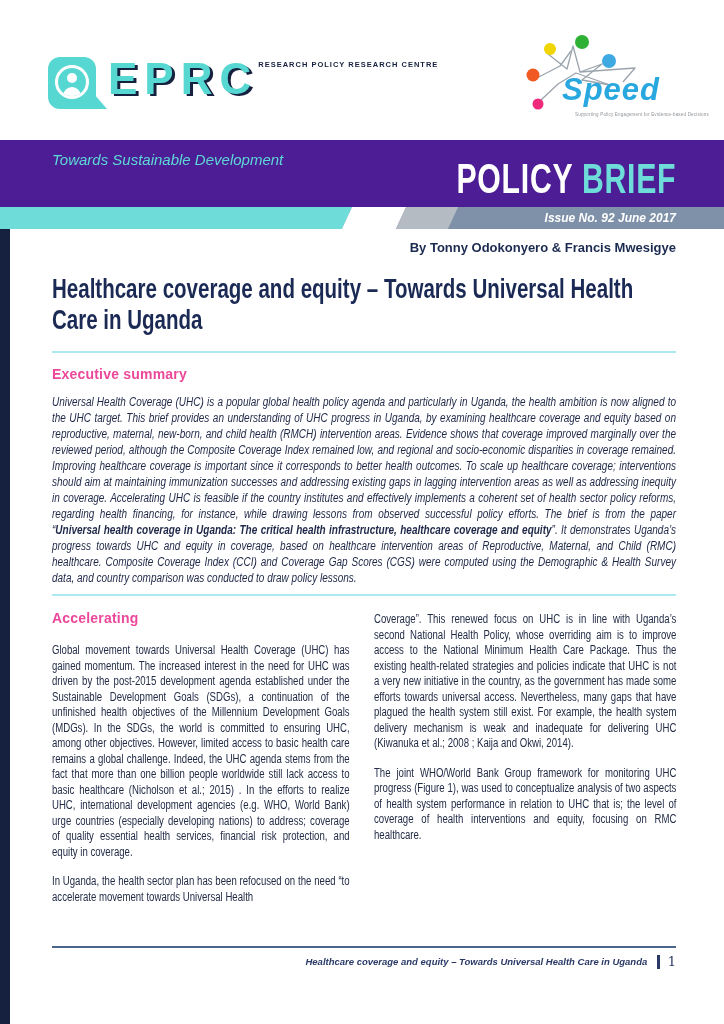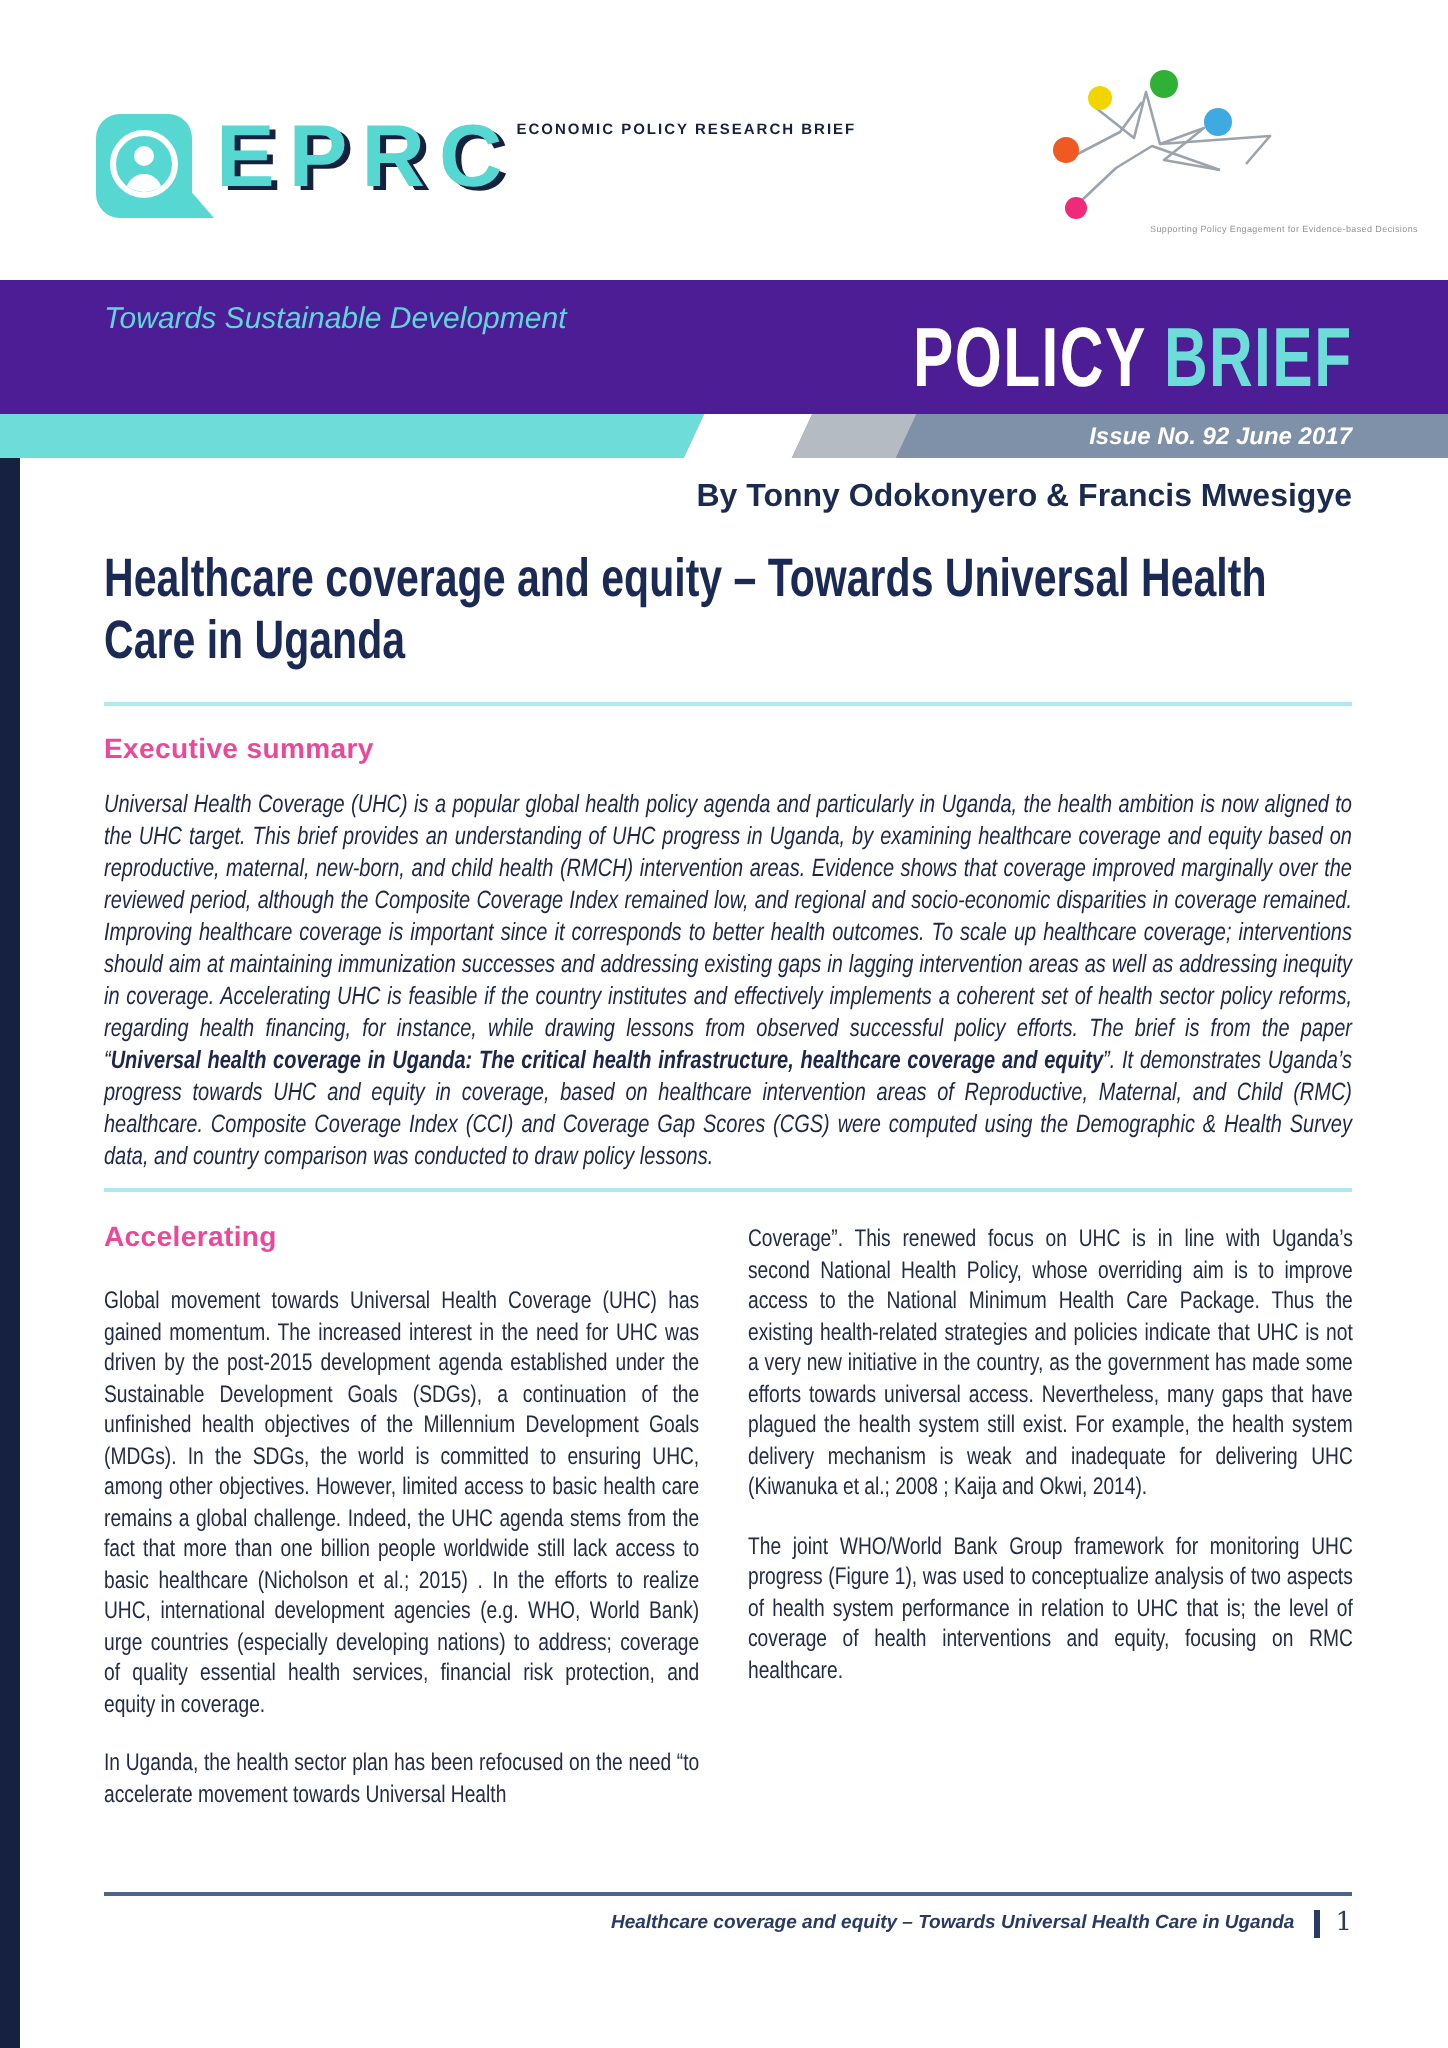--- a/index.html
+++ b/index.html
@@ -122,7 +122,7 @@
     </div>
     <div class="eprc-text">
       <div class="eprc-acronym">EPRC</div>
-      <div class="eprc-name">ECONOMIC POLICY RESEARCH BRIEF</div>
+      <div class="eprc-name">RESEARCH POLICY RESEARCH CENTRE</div>
     </div>
   </div>
 

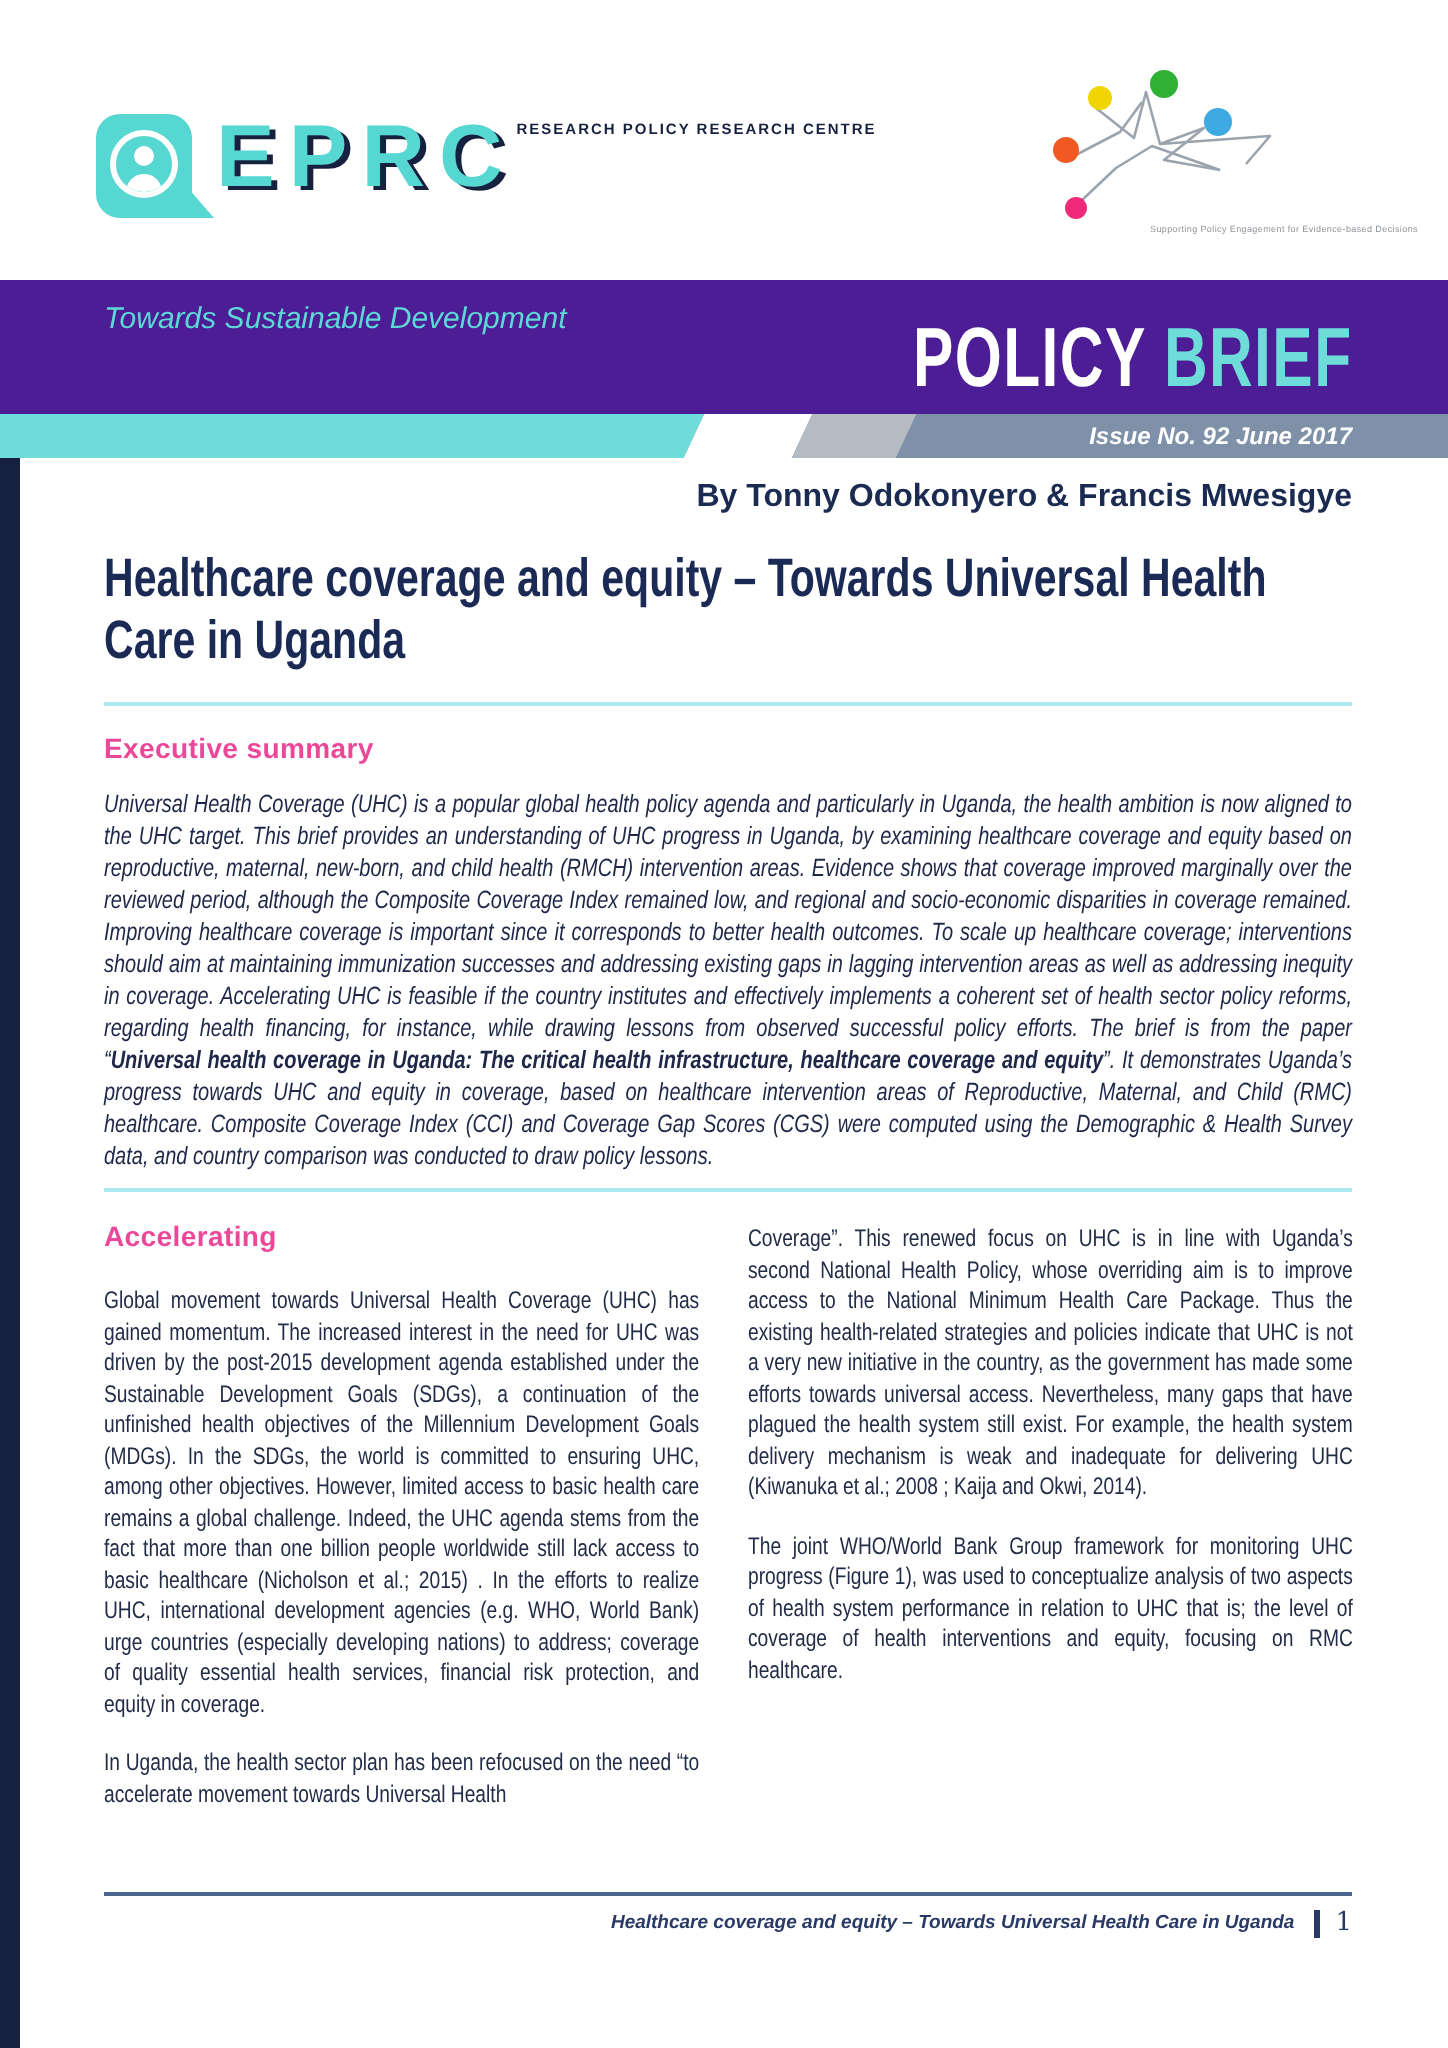--- a/index.html
+++ b/index.html
@@ -140,6 +140,7 @@
       <circle cx="23" cy="53" r="6.5" fill="#f05a22"></circle>
       <circle cx="28" cy="82" r="5.5" fill="#ef2a7b"></circle>
     </svg>
+    <div class="speed-word">Speed</div>
     <div class="speed-tagline">Supporting Policy Engagement for Evidence-based Decisions</div>
   </div>
 

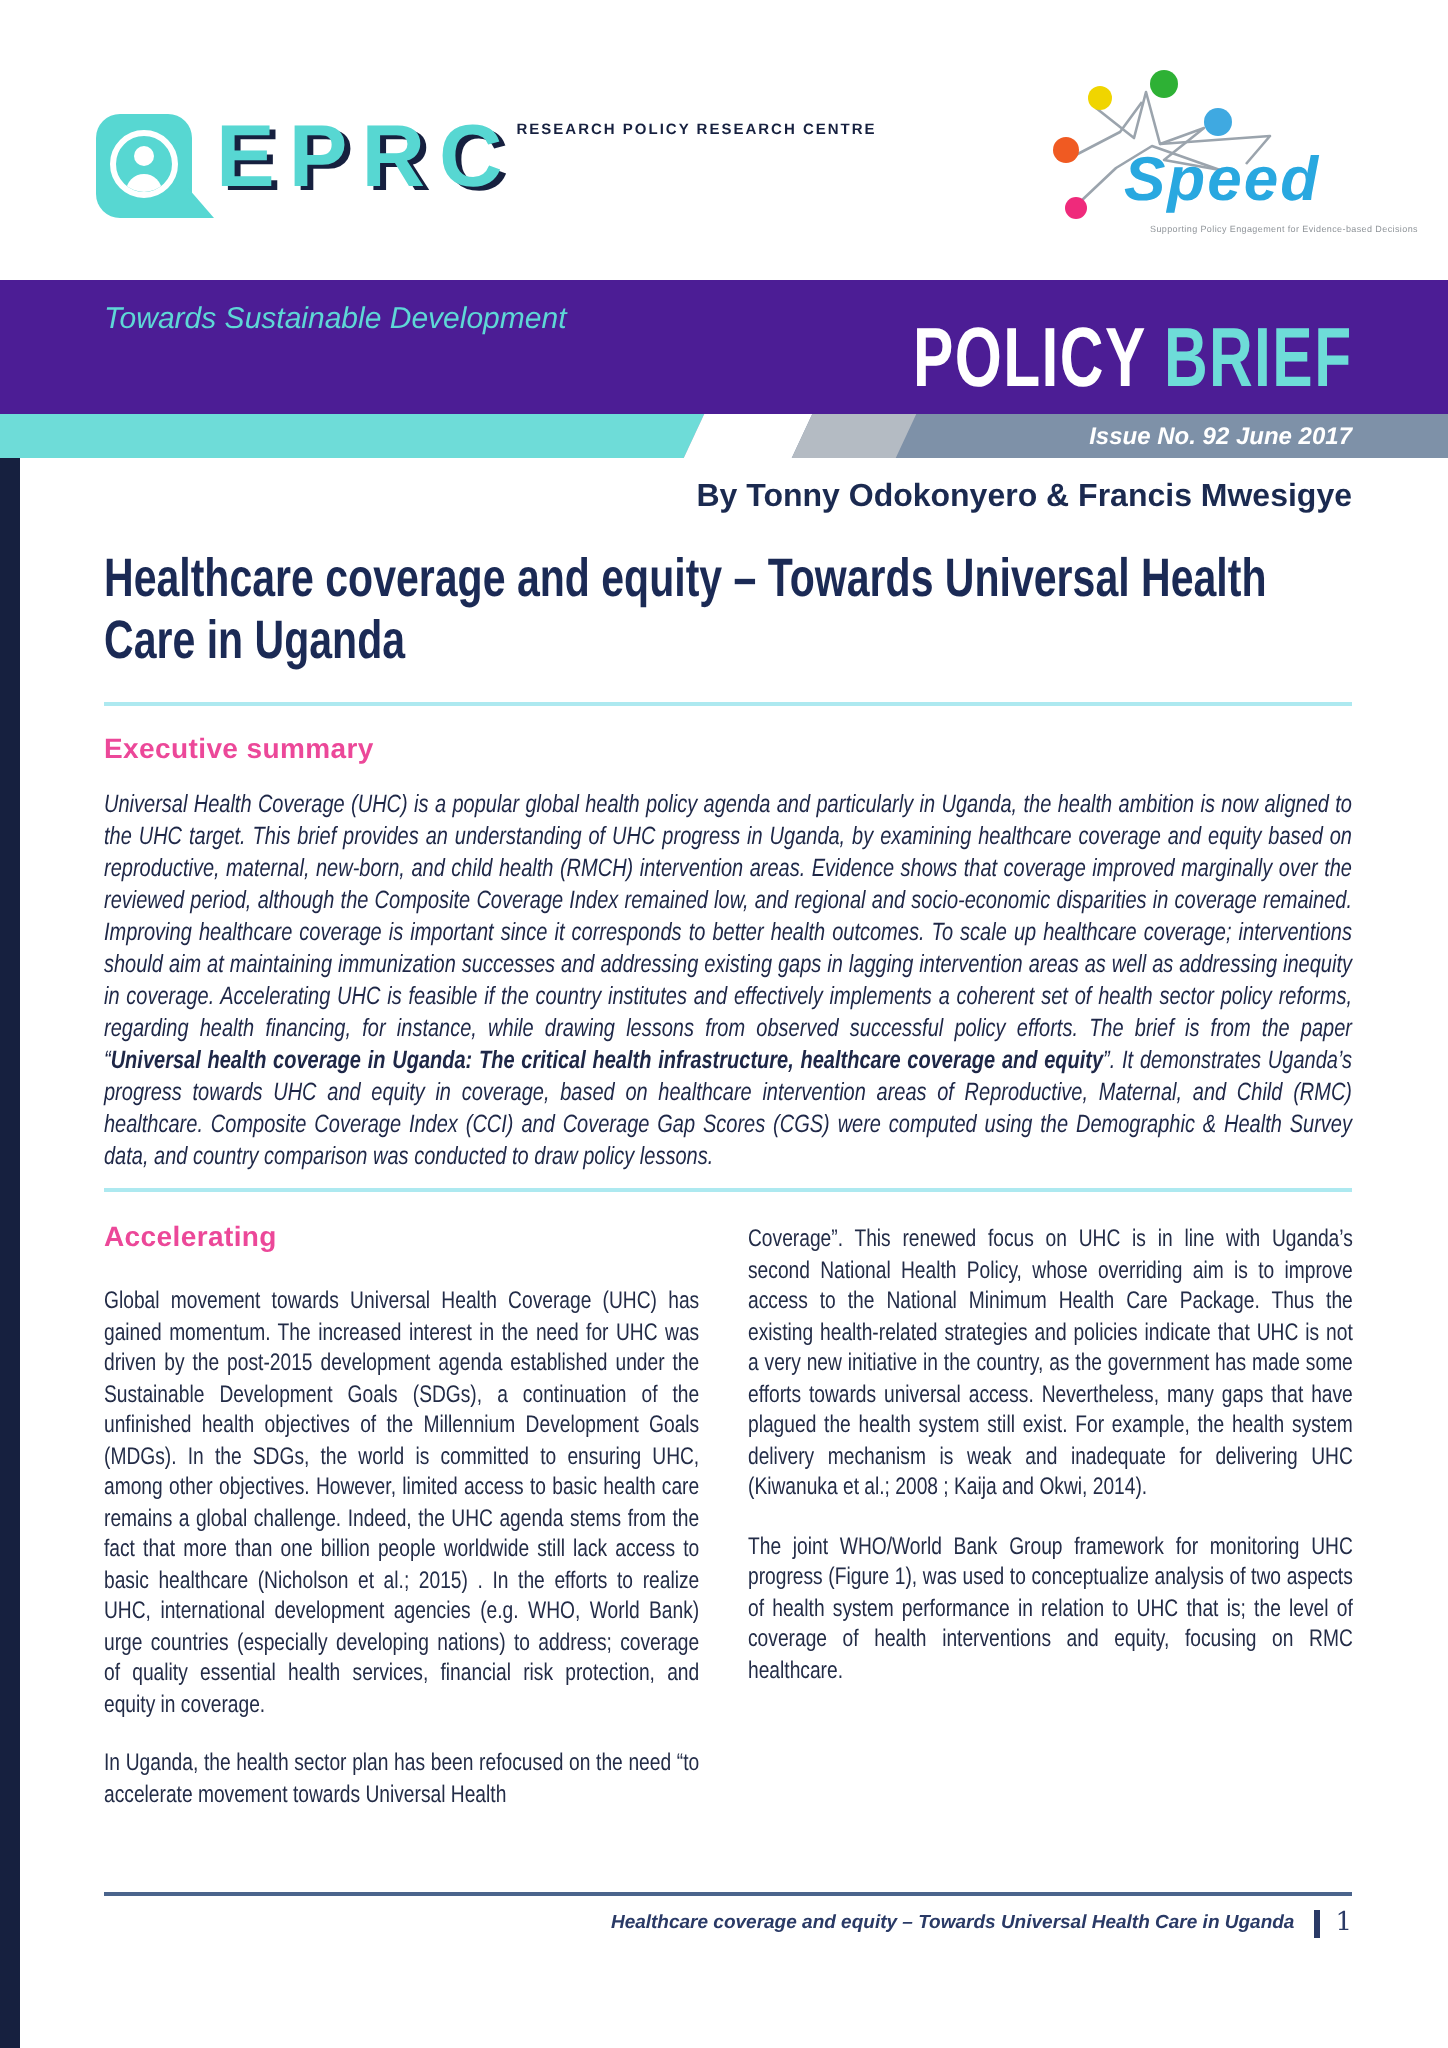--- a/index.html
+++ b/index.html
@@ -66,7 +66,7 @@
     font-size:12px; font-weight:bold; font-style:italic; color:#ffffff;
   }
 
-  .byline { position:absolute; right:48px; top:240px; font-size:16px; font-weight:bold; color:#1b2a50; }
+  .byline { position:absolute; right:48px; top:240px; font-size:13px; font-weight:bold; color:#1b2a50; }
 
   
   .doc-title {

